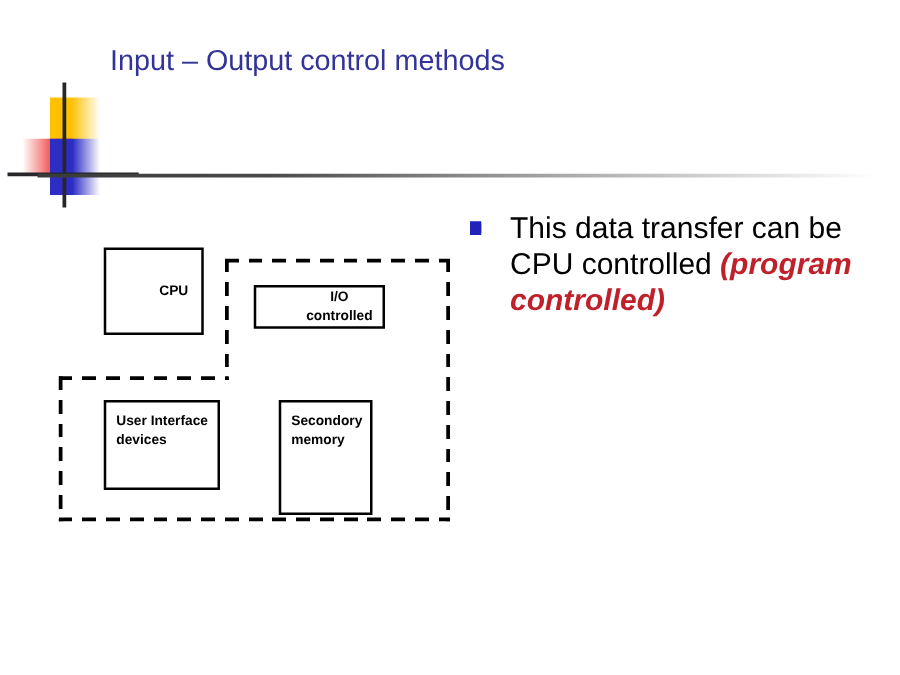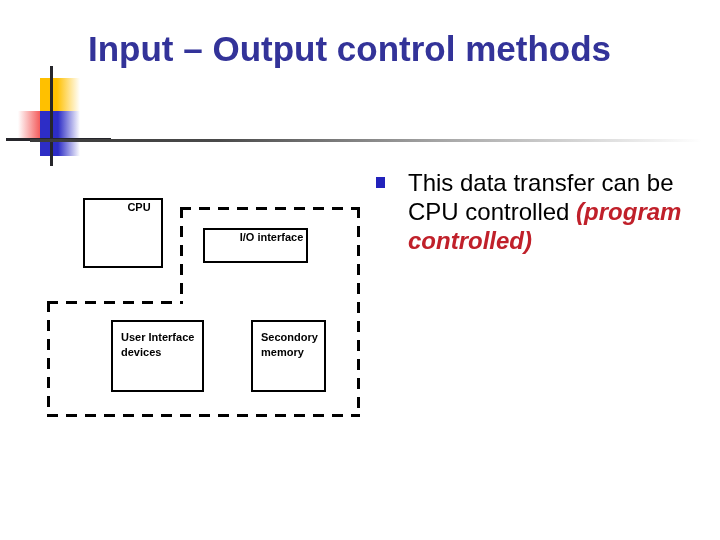--- a/index.html
+++ b/index.html
@@ -69,9 +69,9 @@
     top: 26px;
     width: 600px;
     color: #333399;
-    font-size: 35px;
+    font-size: 23px;
     line-height: 45px;
-    font-weight: bold;
+    font-weight: normal;
     letter-spacing: 0px;
   }
 

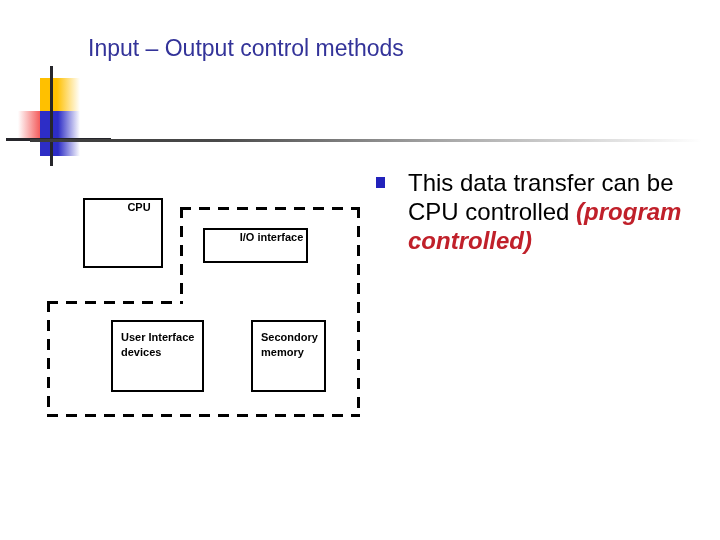--- a/index.html
+++ b/index.html
@@ -126,6 +126,7 @@
   }
   .dbox.center {
     display: flex;
+    align-items: center;
     justify-content: center;
     padding-left: 32px;
   }

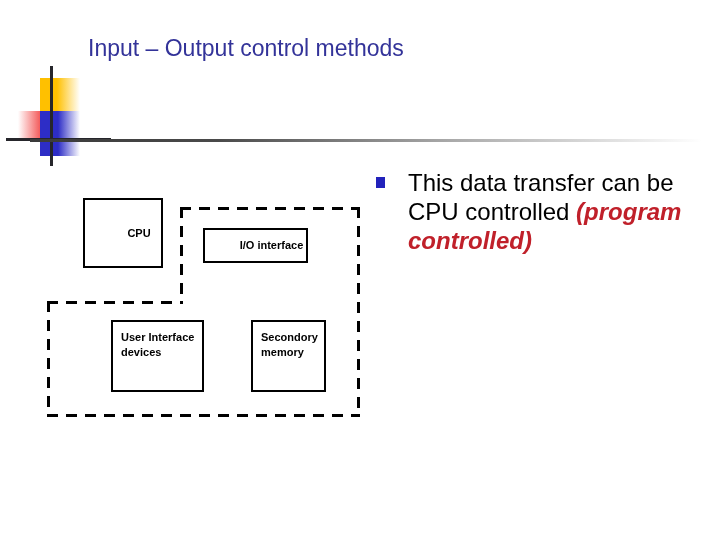--- a/index.html
+++ b/index.html
@@ -199,7 +199,7 @@
   </div>
 
   <div class="dbox center" style="left:163px; top:38px; width:105px; height:35px;">
-    <span class="lbl">I/O interface</span>
+    <span class="lbl">I/O controlled</span>
   </div>
 
   <div class="dbox tl" style="left:43px; top:130px; width:93px; height:72px;">

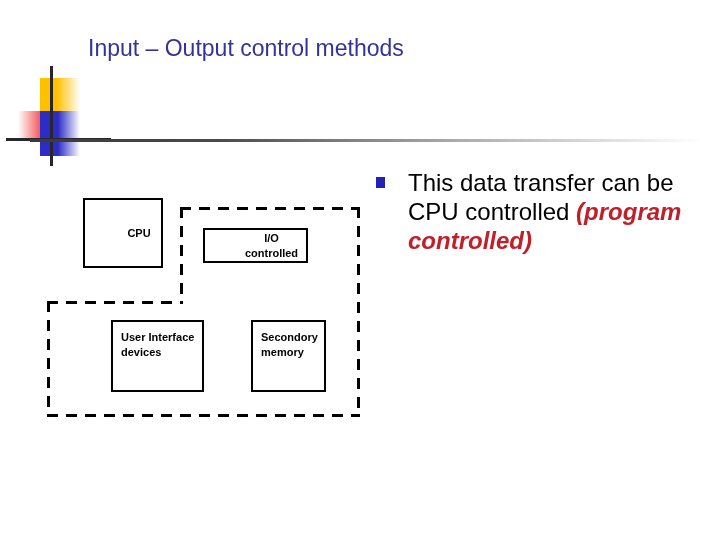--- a/index.html
+++ b/index.html
@@ -132,7 +132,6 @@
   }
   .dbox.tl {
     padding: 8px 0 0 8px;
-    margin-left: 28px;
   }
 
   

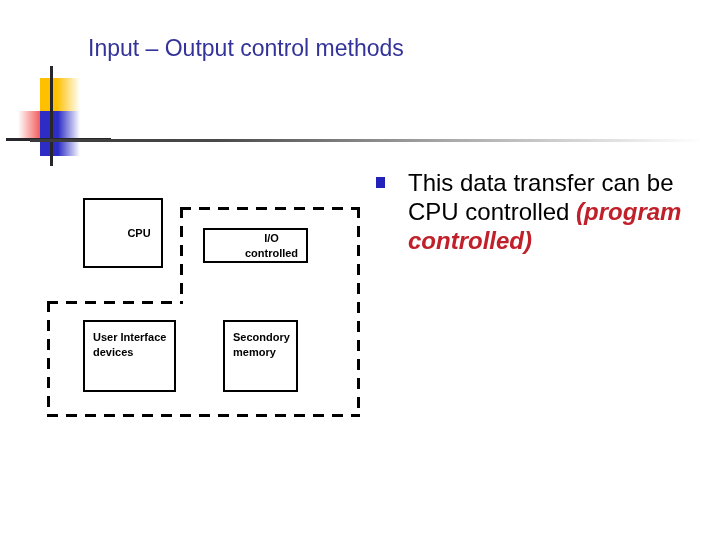--- a/index.html
+++ b/index.html
@@ -206,7 +206,7 @@
 devices</span>
   </div>
 
-  <div class="dbox tl" style="left:183px; top:130px; width:75px; height:72px;">
+  <div class="dbox tl" style="left:183px; top:130px; width:75px; height:92px;">
     <span class="lbl">Secondory
 memory</span>
   </div>

